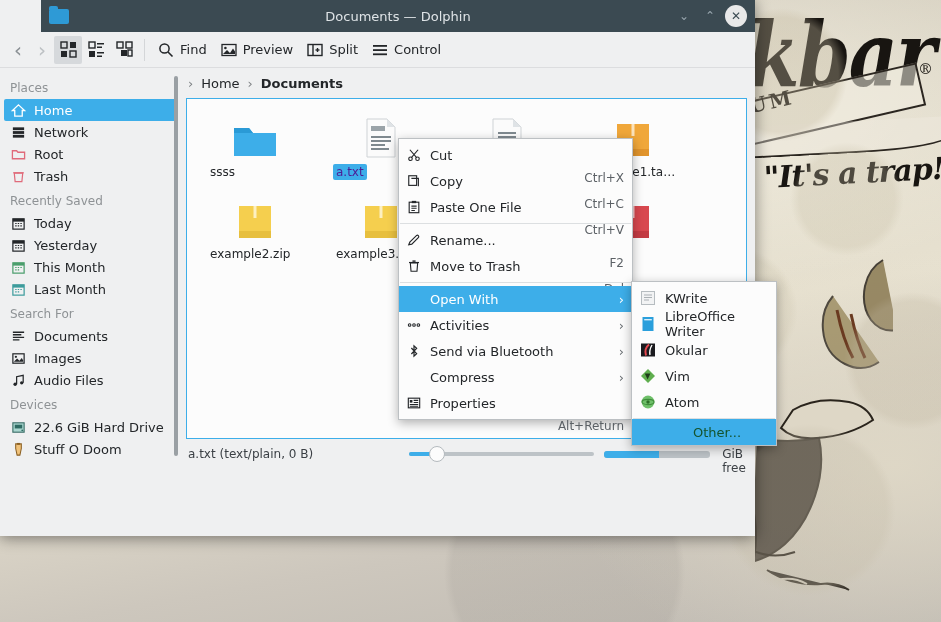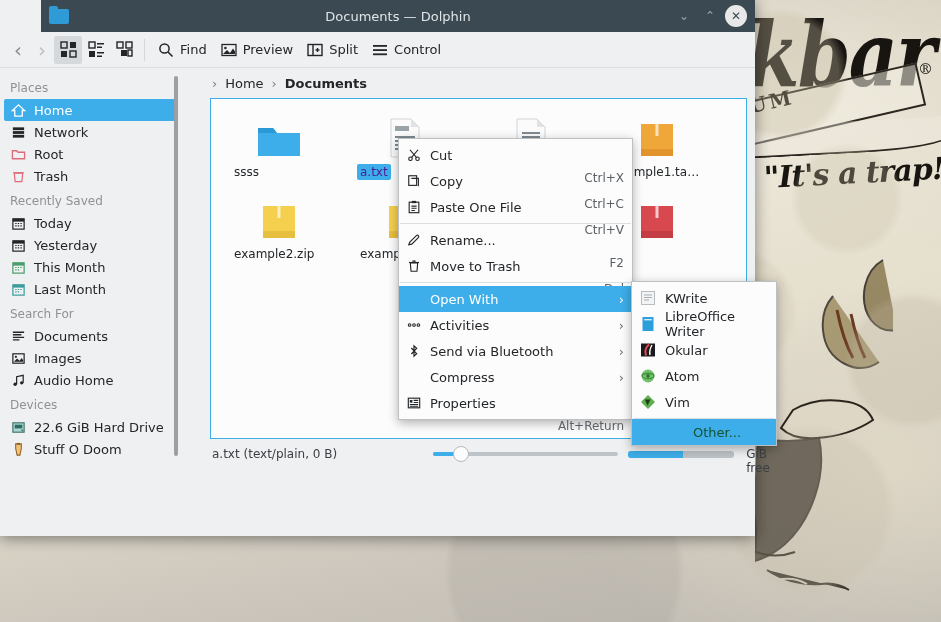--- a/index.html
+++ b/index.html
@@ -151,7 +151,7 @@
   .viewmode.active { background: #d6d9dc; }
 
   
-  #win-body { display: flex; height: 401px; gap: 24px; }
+  #win-body { display: flex; height: 401px; }
 
   
   #sidebar {

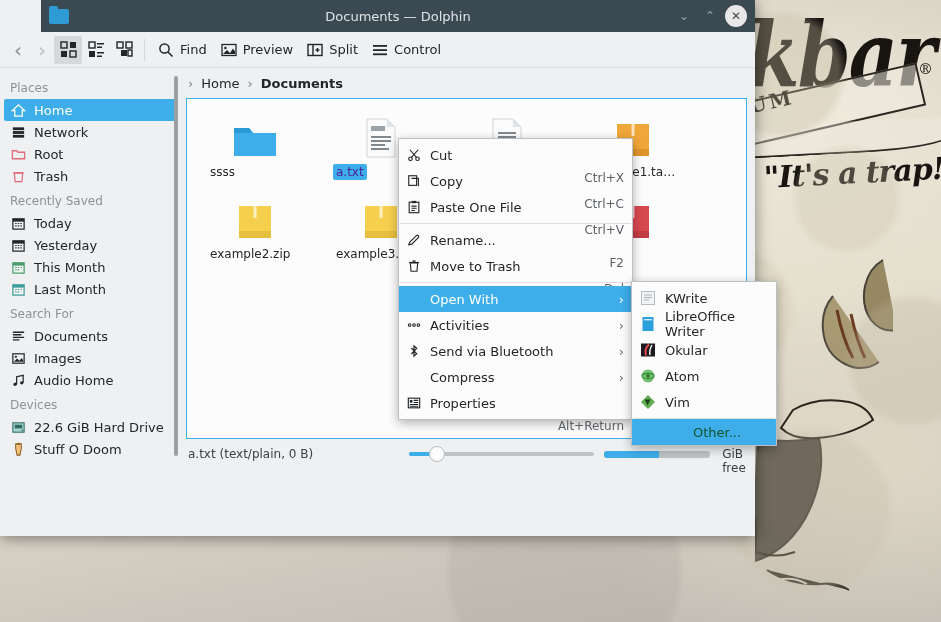--- a/index.html
+++ b/index.html
@@ -476,7 +476,7 @@
               <circle cx="11.4" cy="10.5" r="1.8" fill="#232629"></circle>
             </svg>
         </span>
-        <span>Audio Home</span>
+        <span>Audio Files</span>
       </div>
 
       <div class="side-head">Devices</div>

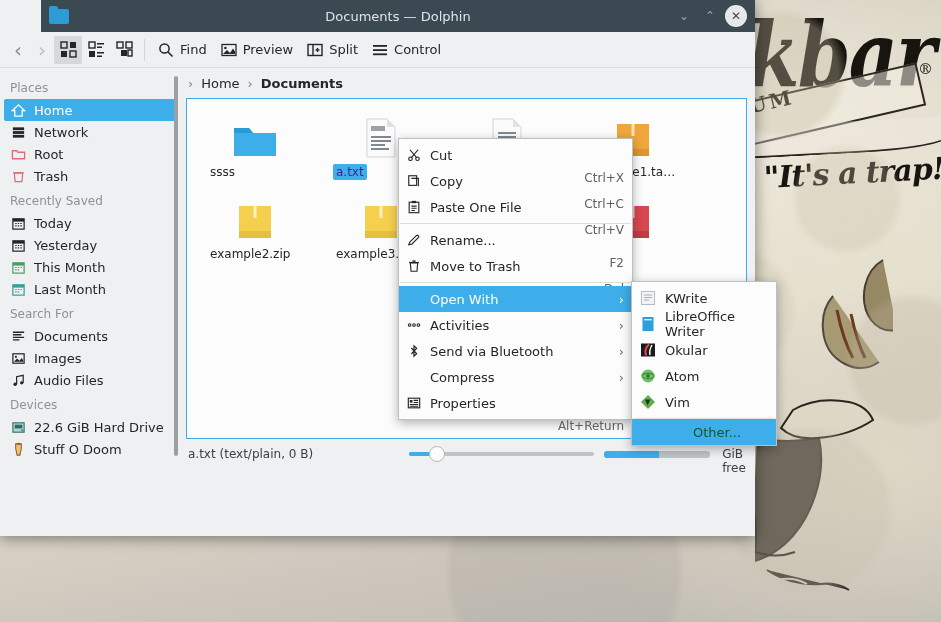--- a/index.html
+++ b/index.html
@@ -756,6 +756,16 @@
   <div class="smi">
     <span class="smi-ico">
       <svg width="16" height="16" viewBox="0 0 16 16">
+          <path d="M8 1 L15 8 L8 15 L1 8 Z" fill="#5fae4e"></path>
+          <path d="M4.8 5.5 h5.6 L7.6 11.5 Z" fill="#1f3c1a"></path>
+        </svg>
+    </span>
+    <span>Vim</span>
+  </div>
+
+  <div class="smi">
+    <span class="smi-ico">
+      <svg width="16" height="16" viewBox="0 0 16 16">
           <circle cx="8" cy="8" r="6.4" fill="#6fc06a"></circle>
           <ellipse cx="8" cy="8" rx="6" ry="2.6" fill="none" stroke="#3f8d3a" stroke-width="1.1"></ellipse>
           <circle cx="8" cy="8" r="1.7" fill="#2c6e28"></circle>
@@ -764,16 +774,6 @@
     <span>Atom</span>
   </div>
 
-  <div class="smi">
-    <span class="smi-ico">
-      <svg width="16" height="16" viewBox="0 0 16 16">
-          <path d="M8 1 L15 8 L8 15 L1 8 Z" fill="#5fae4e"></path>
-          <path d="M4.8 5.5 h5.6 L7.6 11.5 Z" fill="#1f3c1a"></path>
-        </svg>
-    </span>
-    <span>Vim</span>
-  </div>
-
   <div class="smi-sep"></div>
 
   <div class="smi sel">

